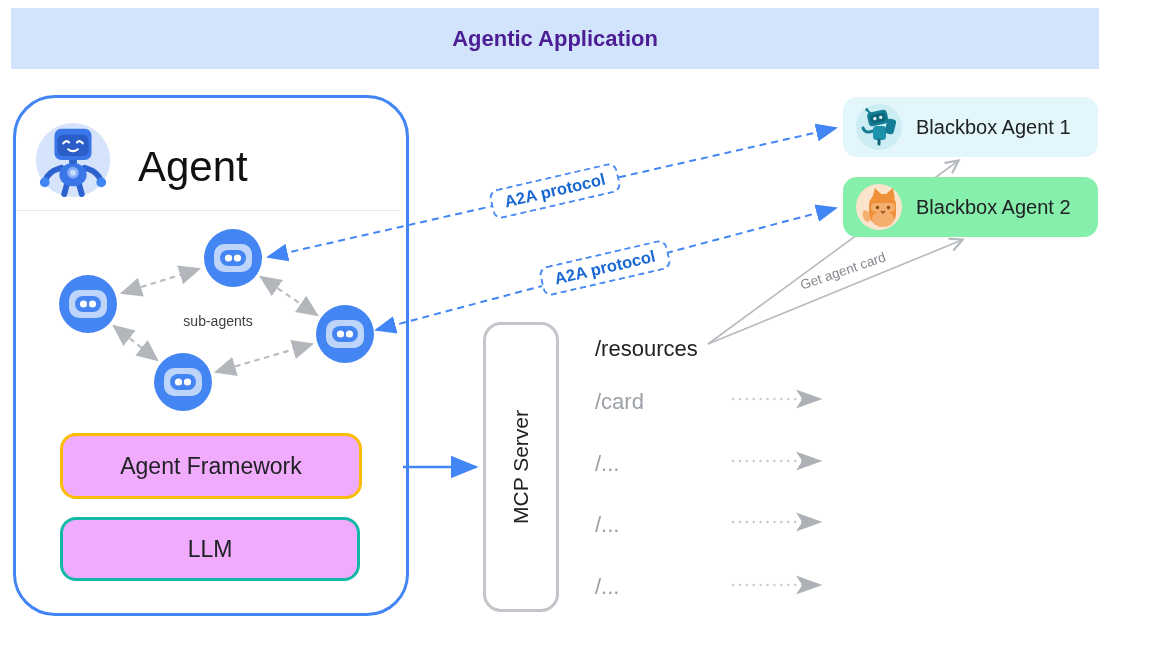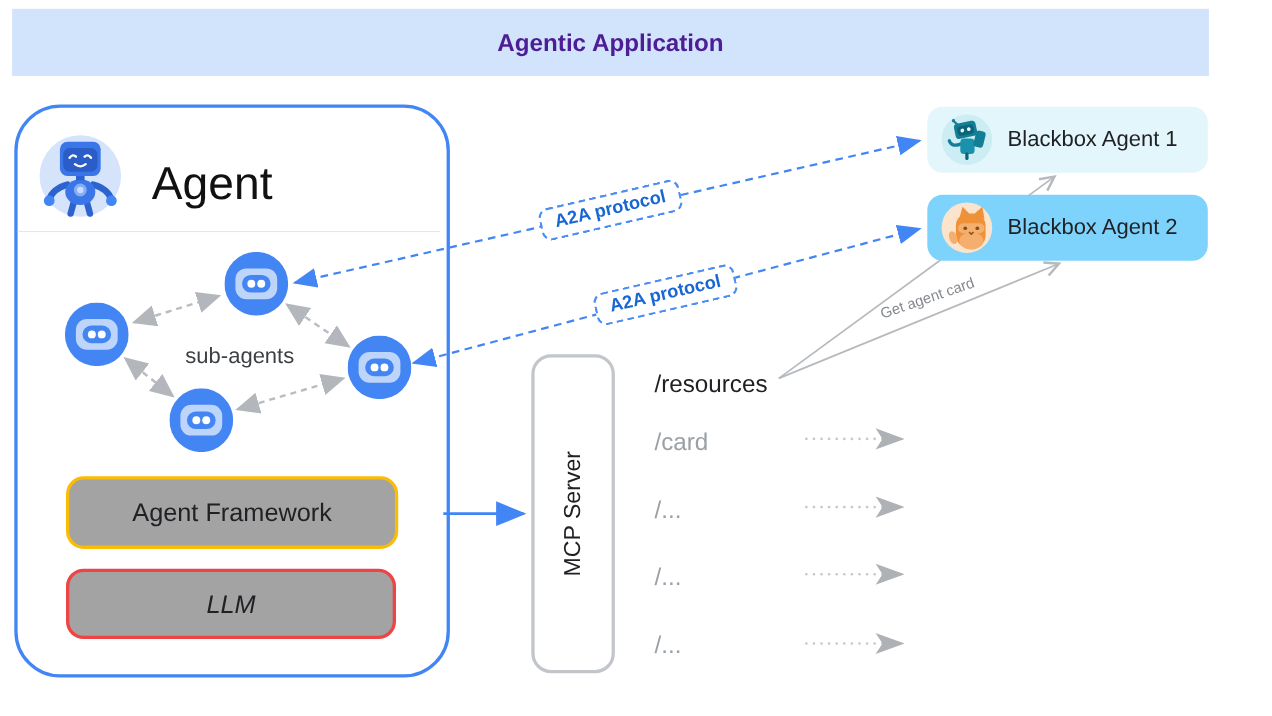--- a/index.html
+++ b/index.html
@@ -44,7 +44,7 @@
   .blackbox{left:843px;width:255px;height:60px;border-radius:14px;z-index:2;
     display:flex;align-items:center;gap:13px;padding-left:12px;box-sizing:border-box;}
   #blackbox-1{top:97px;background:#e2f6fb;align-items:center;}
-  #blackbox-2{top:177px;background:#7dd3fc;}
+  #blackbox-2{top:177px;background:#86efac;}
   .blackbox .bb-label{font-size:20px;color:#202124;}
   .bb-icon{width:48px;height:48px;flex:0 0 auto;}
   

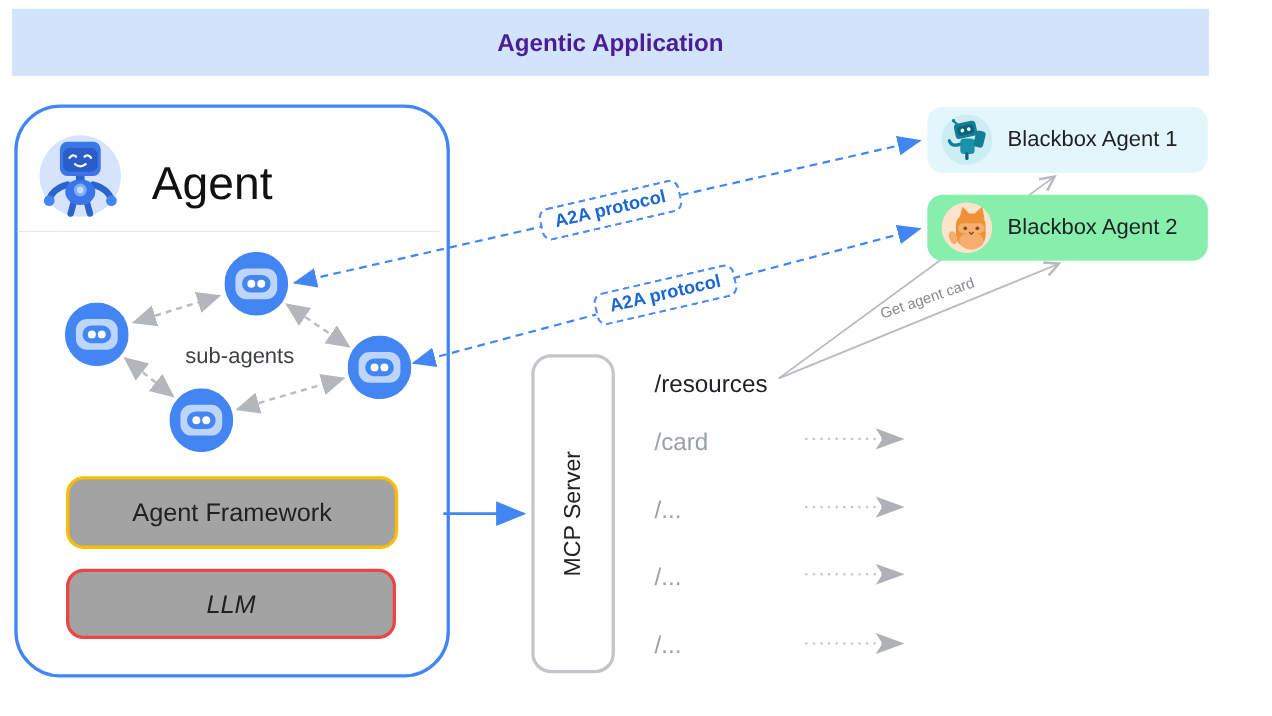--- a/index.html
+++ b/index.html
@@ -25,7 +25,7 @@
   #subagent-left{left:59px;top:275px;}
   #subagent-right{left:316px;top:305px;}
   #subagent-bottom{left:154px;top:353px;}
-  #subagents-label{left:168px;top:313px;width:100px;text-align:center;font-size:20px;color:#3c4043;z-index:2;}
+  #subagents-label{left:168px;top:313px;width:100px;text-align:center;font-size:14px;color:#3c4043;z-index:2;}
   .inner-box{left:60px;z-index:2;border-radius:16px;background:#a3a3a3;
     display:flex;align-items:center;justify-content:center;font-size:23px;color:#202124;}
   #framework-box{top:433px;width:296px;height:60px;border:3px solid #fbbc04;}

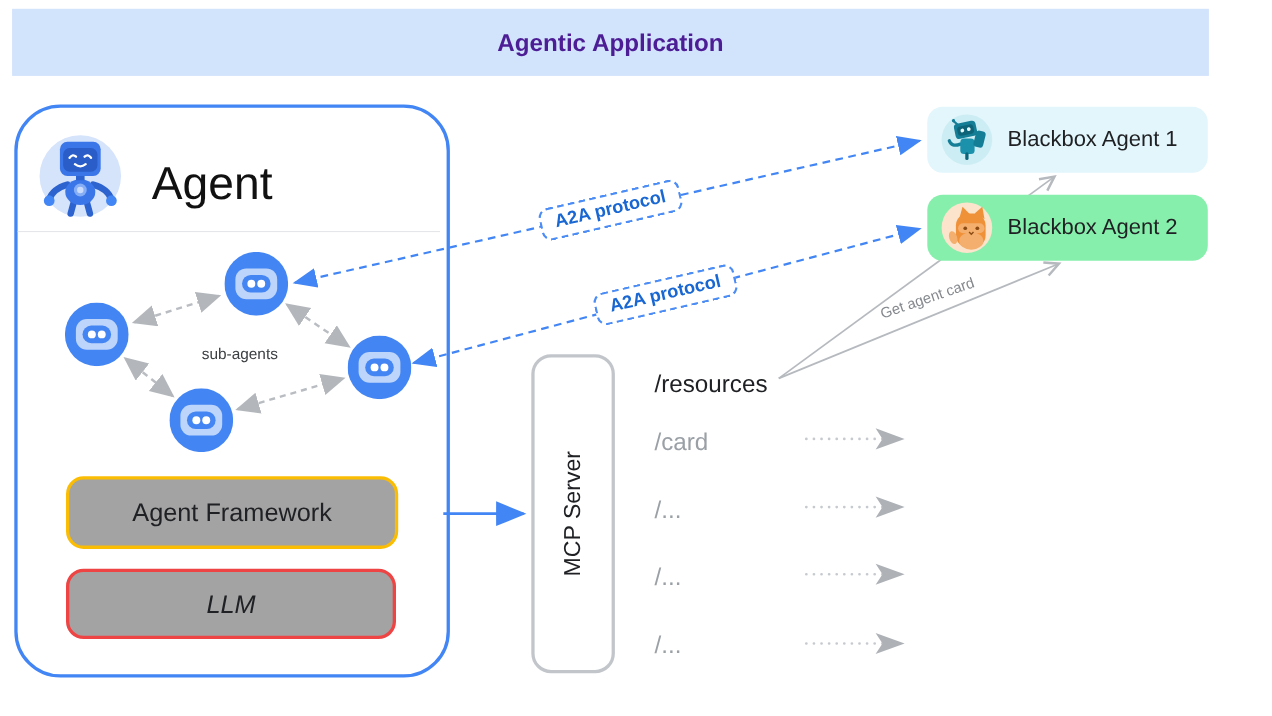--- a/index.html
+++ b/index.html
@@ -26,7 +26,7 @@
   #subagent-right{left:316px;top:305px;}
   #subagent-bottom{left:154px;top:353px;}
   #subagents-label{left:168px;top:313px;width:100px;text-align:center;font-size:14px;color:#3c4043;z-index:2;}
-  .inner-box{left:60px;z-index:2;border-radius:16px;background:#a3a3a3;
+  .inner-box{left:60px;z-index:2;border-radius:16px;background:#f0abfc;
     display:flex;align-items:center;justify-content:center;font-size:23px;color:#202124;}
   #framework-box{top:433px;width:296px;height:60px;border:3px solid #fbbc04;}
   #llm-box{top:517px;width:294px;height:58px;border:3px solid #ef4444;font-style:italic;}

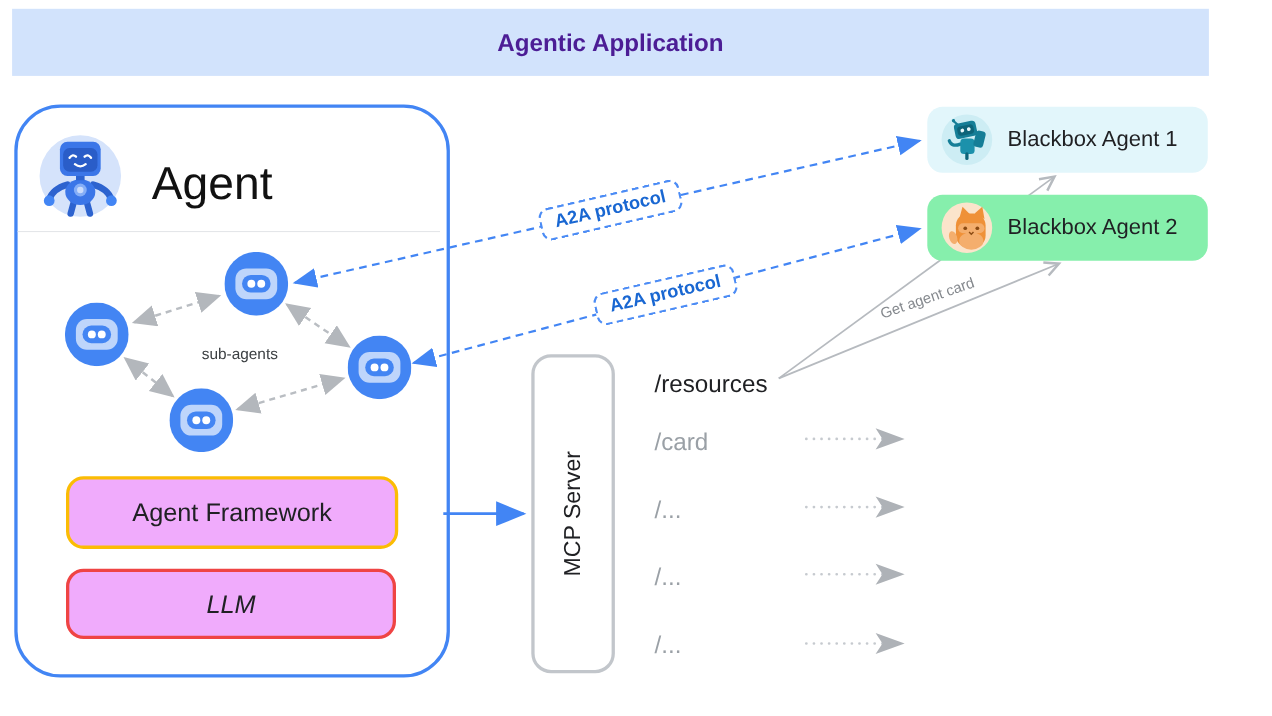--- a/index.html
+++ b/index.html
@@ -29,7 +29,7 @@
   .inner-box{left:60px;z-index:2;border-radius:16px;background:#f0abfc;
     display:flex;align-items:center;justify-content:center;font-size:23px;color:#202124;}
   #framework-box{top:433px;width:296px;height:60px;border:3px solid #fbbc04;}
-  #llm-box{top:517px;width:294px;height:58px;border:3px solid #ef4444;font-style:italic;}
+  #llm-box{top:517px;width:294px;height:58px;border:3px solid #14b8a6;}
   
   #mcp-box{left:483px;top:322px;width:70px;height:284px;border:3px solid #c2c6cb;border-radius:18px;
     background:#fff;z-index:2;display:flex;align-items:center;justify-content:center;}

